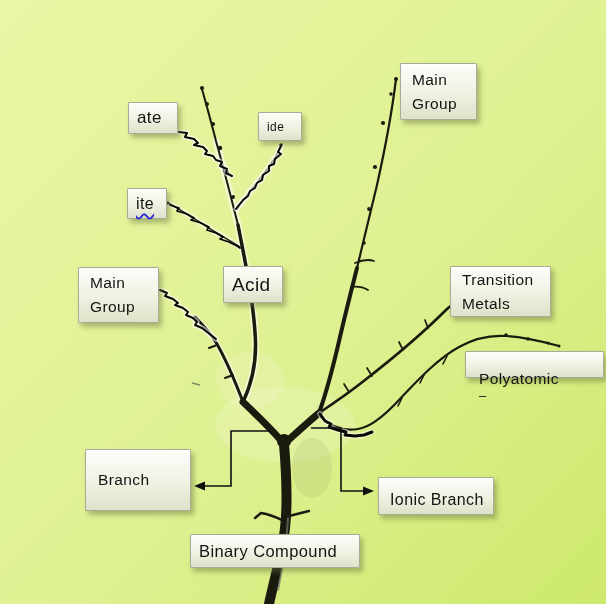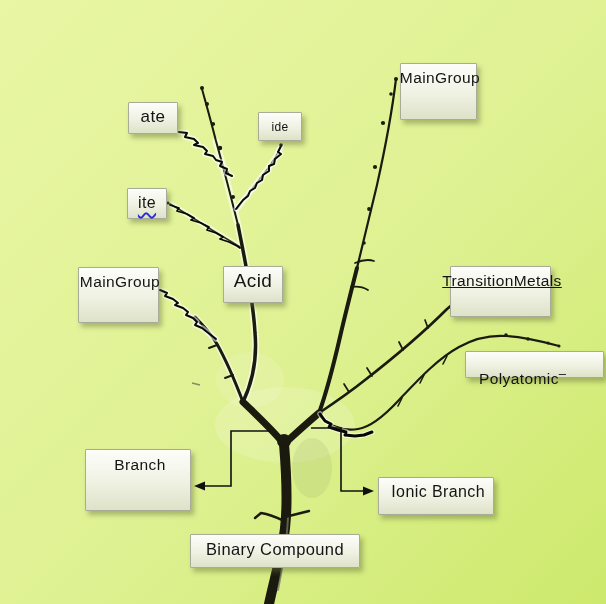--- a/index.html
+++ b/index.html
@@ -26,7 +26,7 @@
     box-shadow:3px 4px 5px var(--note-shadow);
     color:var(--text-color);
     font-size:15.5px;letter-spacing:.4px;
-    display:flex;flex-direction:row;justify-content:center;
+    display:flex;flex-direction:column;justify-content:center;
     padding:2px 8px;
   }
   .note .line{display:block;line-height:24px;white-space:nowrap;}

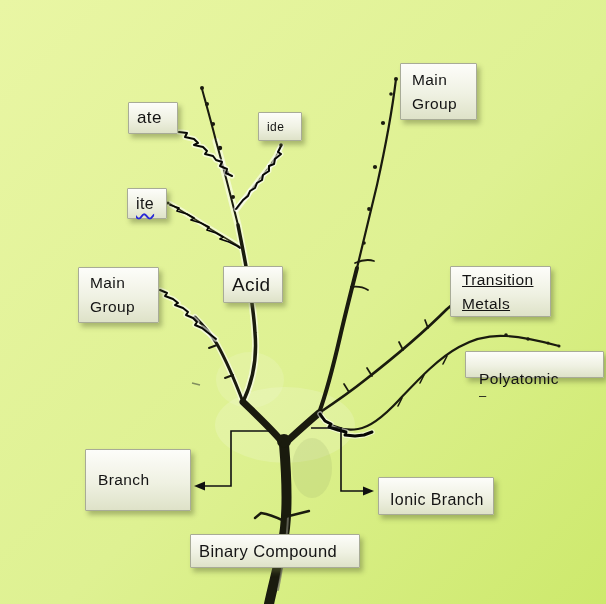--- a/index.html
+++ b/index.html
@@ -39,7 +39,7 @@
   #note-acid{left:223px;top:266px;width:60px;height:37px;font-size:19px;}
   #note-main-group-left{left:78px;top:267px;width:81px;height:56px;padding-left:11px;}
   #note-transition-metals{left:450px;top:266px;width:101px;height:51px;padding-left:11px;}
-  #note-transition-metals .line{line-height:24px;text-decoration:underline;}
+  #note-transition-metals .line{line-height:24px;}
   #note-polyatomic{left:465px;top:351px;width:139px;height:27px;padding-left:13px;justify-content:flex-start;padding-top:16px;}
   #note-polyatomic .line{line-height:22px;}
   #note-polyatomic .dash{line-height:12px;font-size:13px;}

